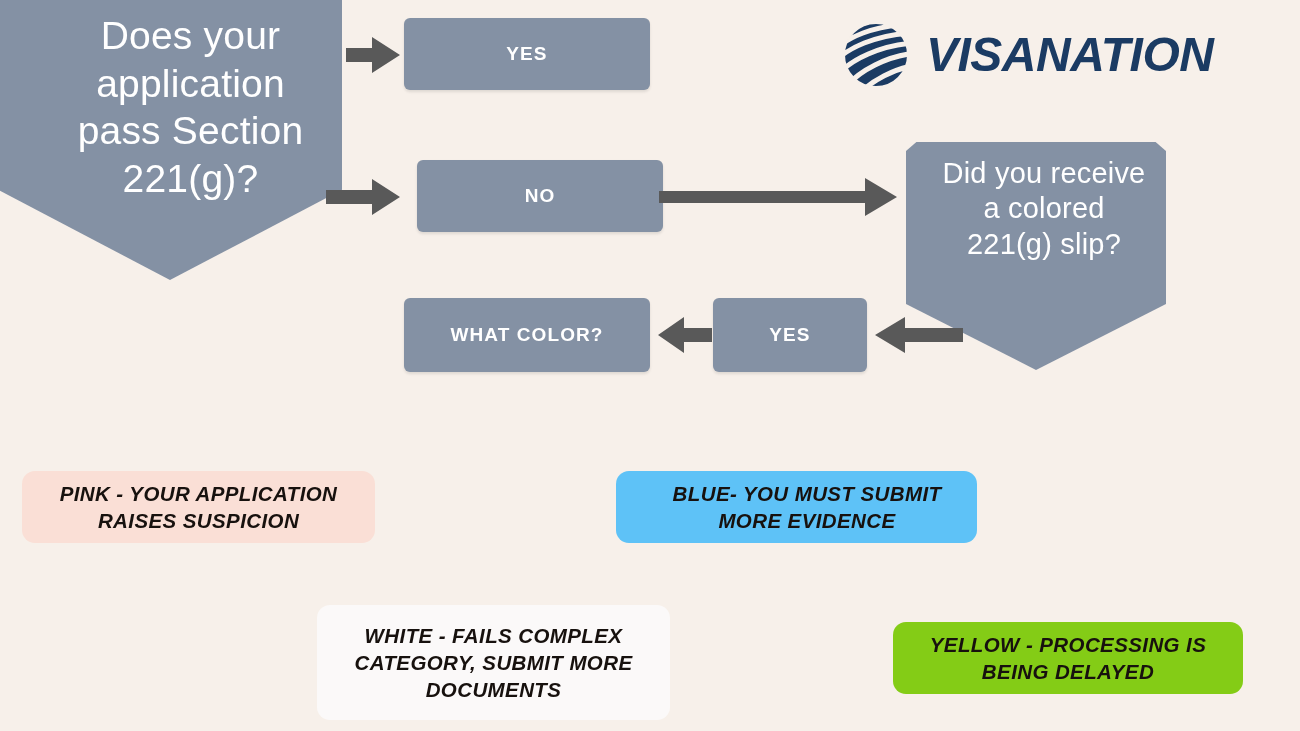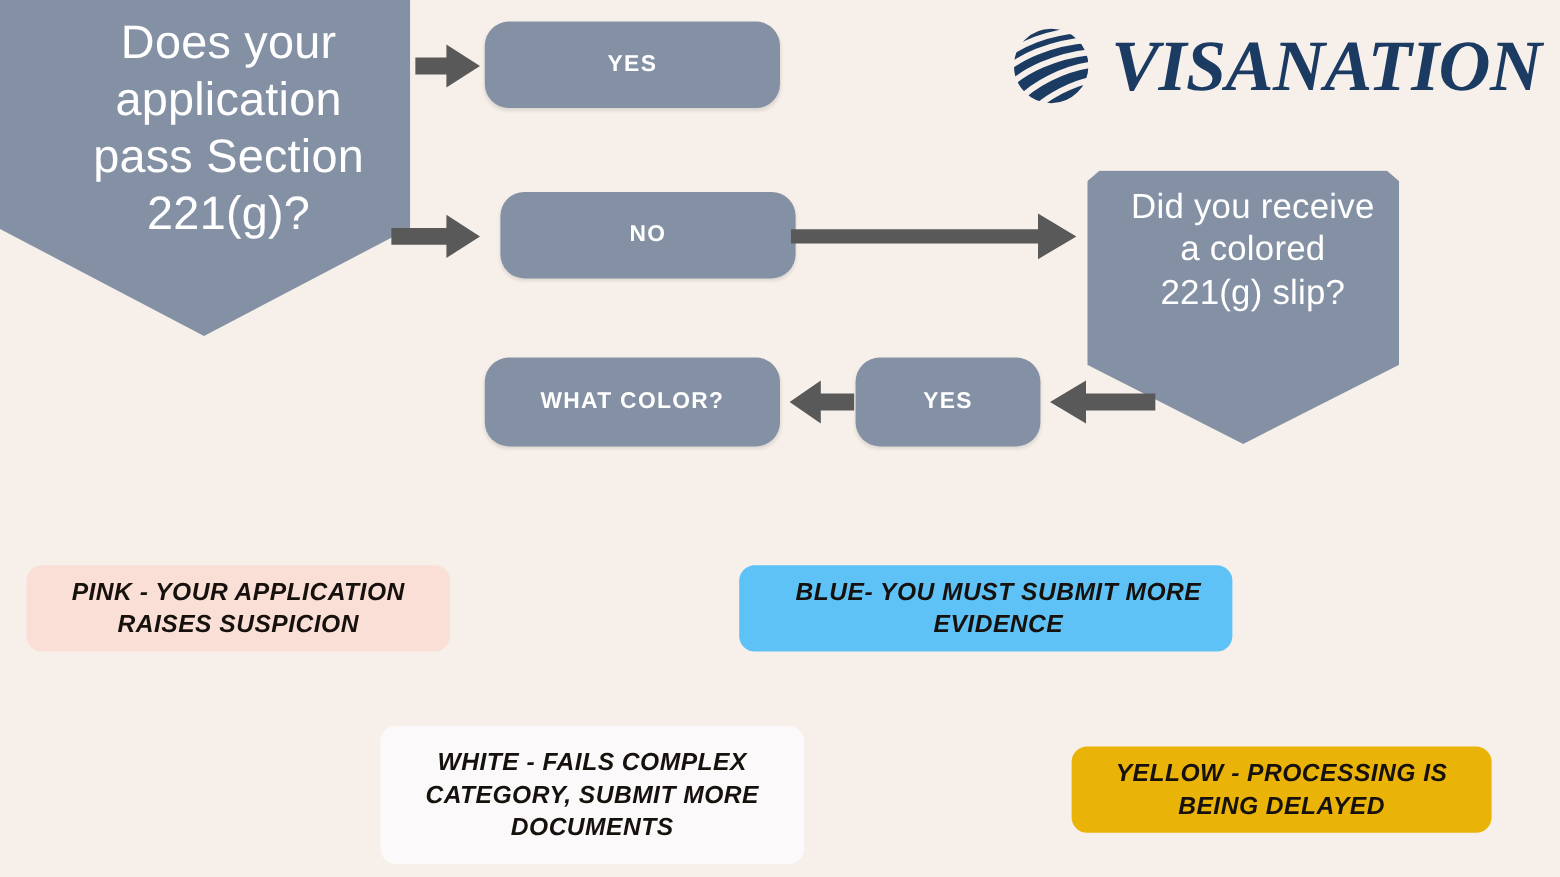--- a/index.html
+++ b/index.html
@@ -72,7 +72,7 @@
   .rbox {
     position: absolute;
     background: #8491a4;
-    border-radius: 20px;
+    border-radius: 6px;
     color: #ffffff;
     display: flex;
     align-items: center;

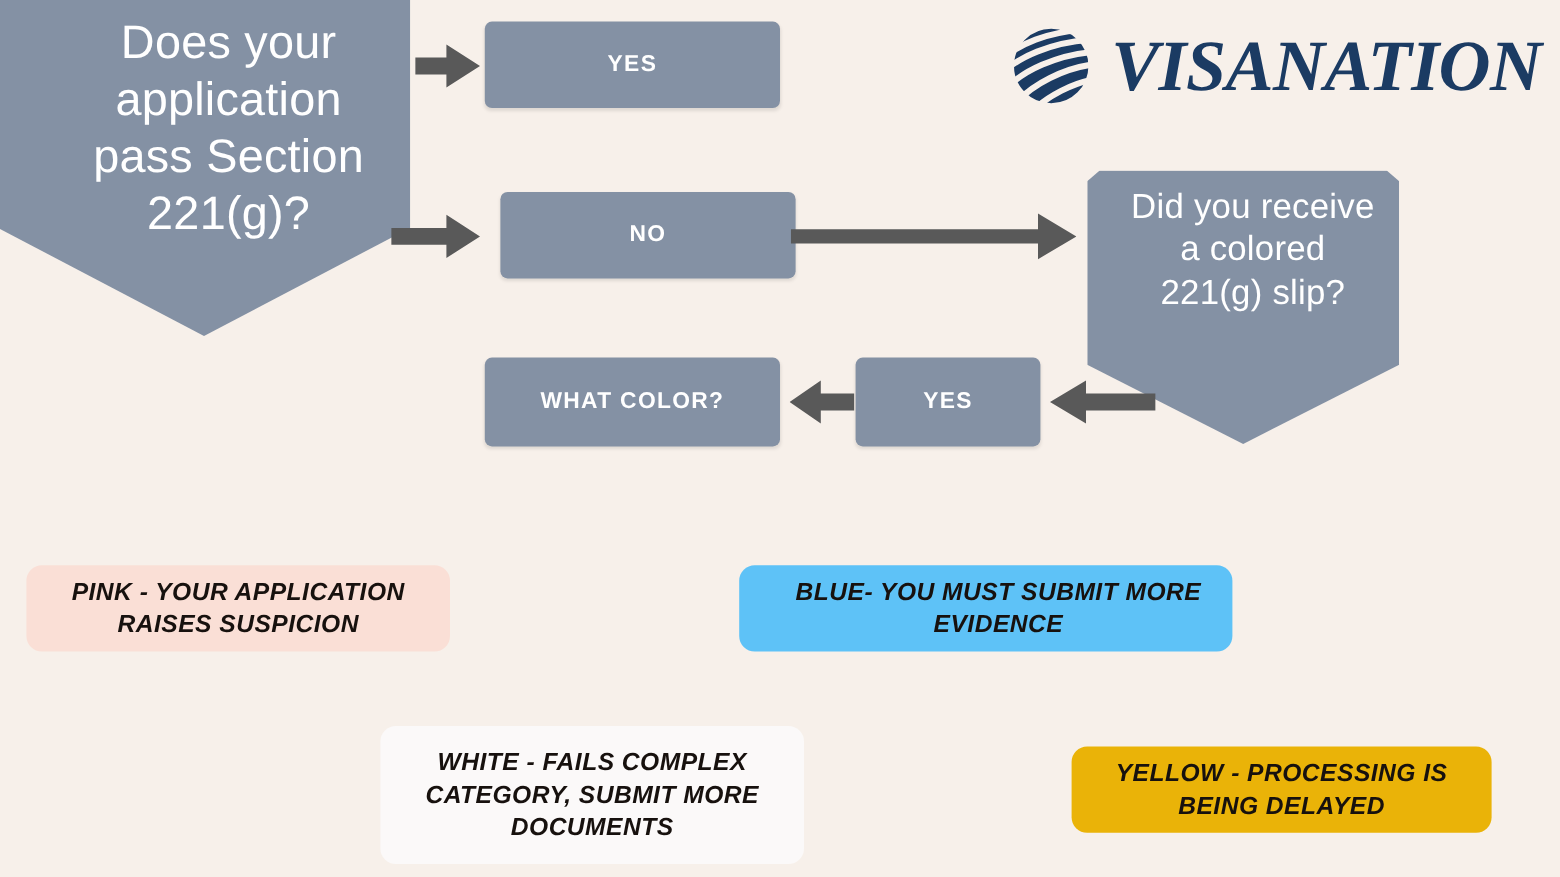--- a/index.html
+++ b/index.html
@@ -136,8 +136,8 @@
   #logo-mark { width: 72px; height: 72px; flex: 0 0 auto; }
 
   #logo-text {
-    font-family: Liberation Serif, serif;
-    font-size: 60px;
+    font-family: Liberation Sans, sans-serif;
+    font-size: 48px;
     font-weight: bold;
     font-style: italic;
     color: #1b3b63;

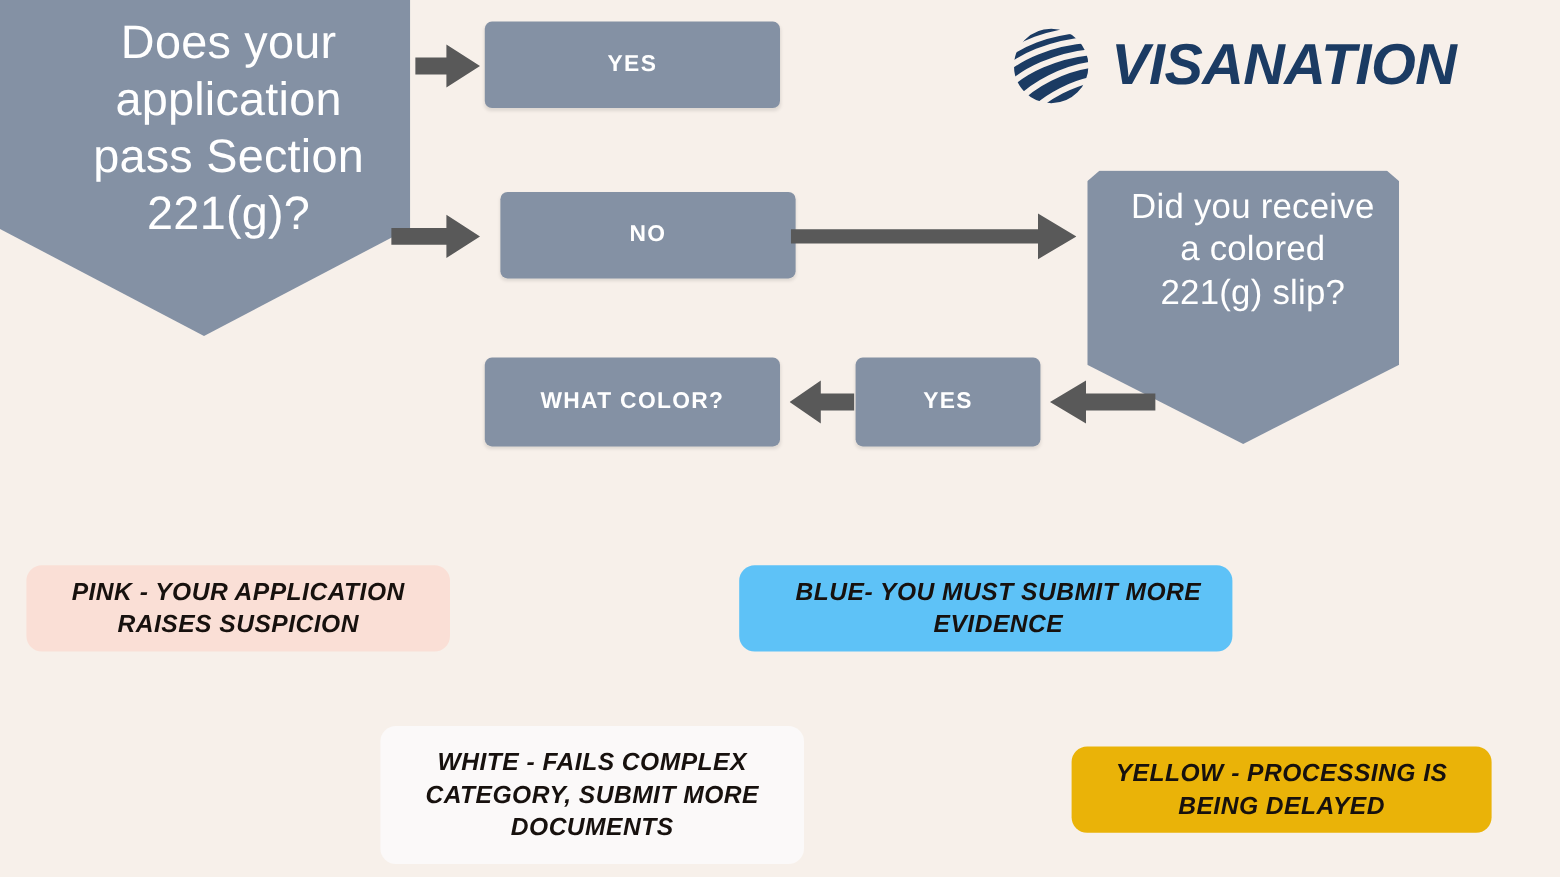--- a/index.html
+++ b/index.html
@@ -117,7 +117,7 @@
   }
 
   #legend-pink   { left: 22px;  top: 471px; width: 353px; height: 72px;  background: #fadfd6; }
-  #legend-blue   { left: 616px; top: 471px; width: 411px; height: 72px;  background: #5ec2f7; padding-left: 35px; }
+  #legend-blue   { left: 616px; top: 471px; width: 361px; height: 72px;  background: #5ec2f7; padding-left: 35px; }
   #legend-white  { left: 317px; top: 605px; width: 353px; height: 115px; background: #fbf9f9; }
   #legend-yellow { left: 893px; top: 622px; width: 350px; height: 72px;  background: #eab308; }
 

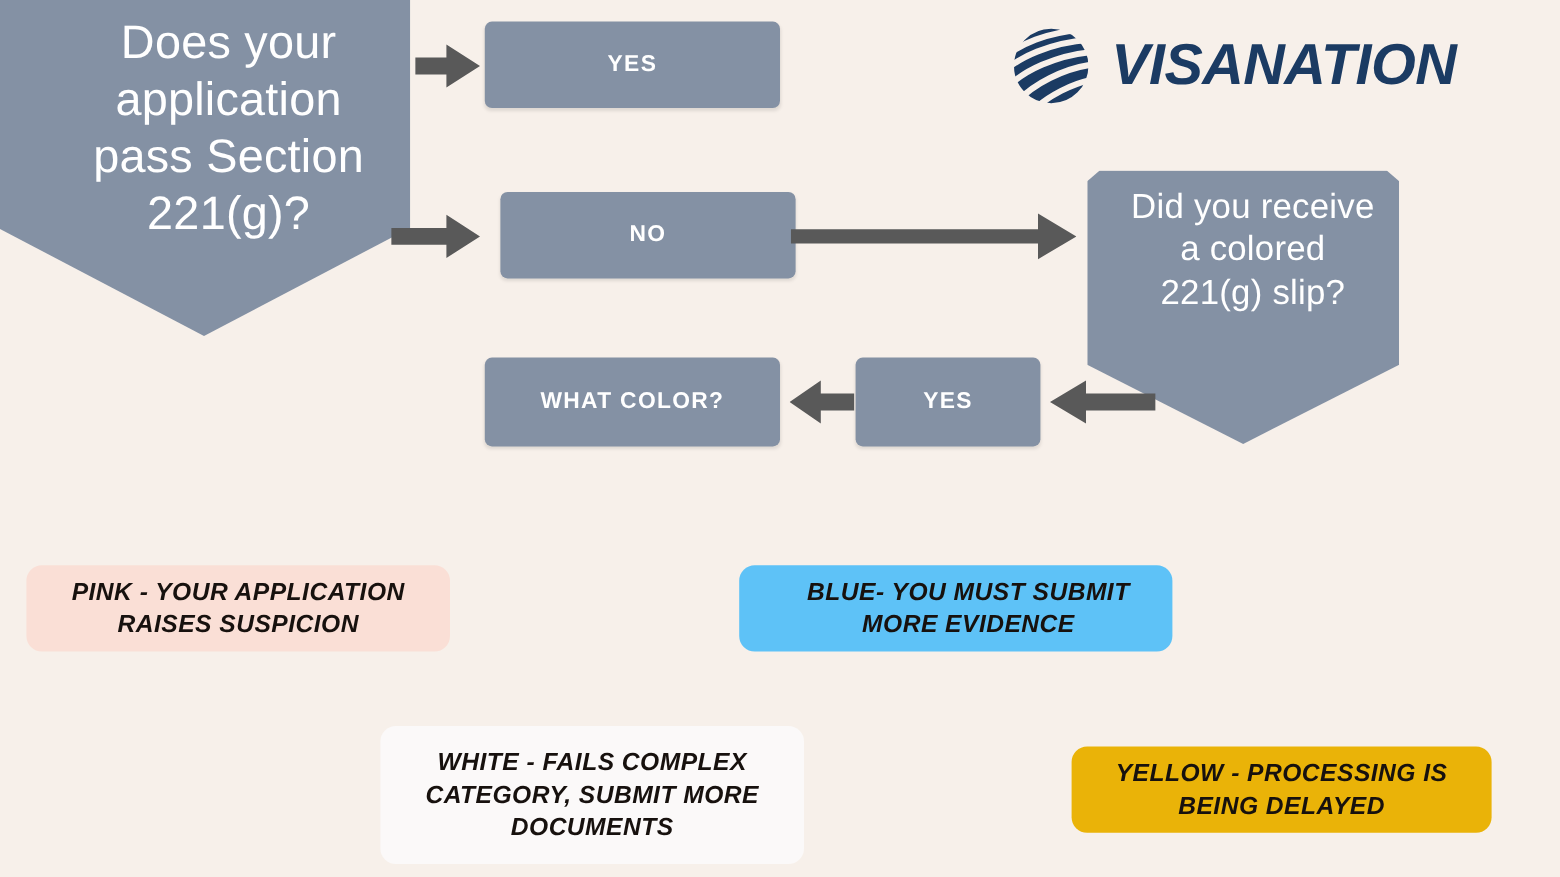--- a/index.html
+++ b/index.html
@@ -119,7 +119,7 @@
   #legend-pink   { left: 22px;  top: 471px; width: 353px; height: 72px;  background: #fadfd6; }
   #legend-blue   { left: 616px; top: 471px; width: 361px; height: 72px;  background: #5ec2f7; padding-left: 35px; }
   #legend-white  { left: 317px; top: 605px; width: 353px; height: 115px; background: #fbf9f9; }
-  #legend-yellow { left: 893px; top: 622px; width: 350px; height: 72px;  background: #eab308; }
+  #legend-yellow { left: 893px; top: 622px; width: 350px; height: 72px;  background: #84cc16; }
 
   
   #logo {

